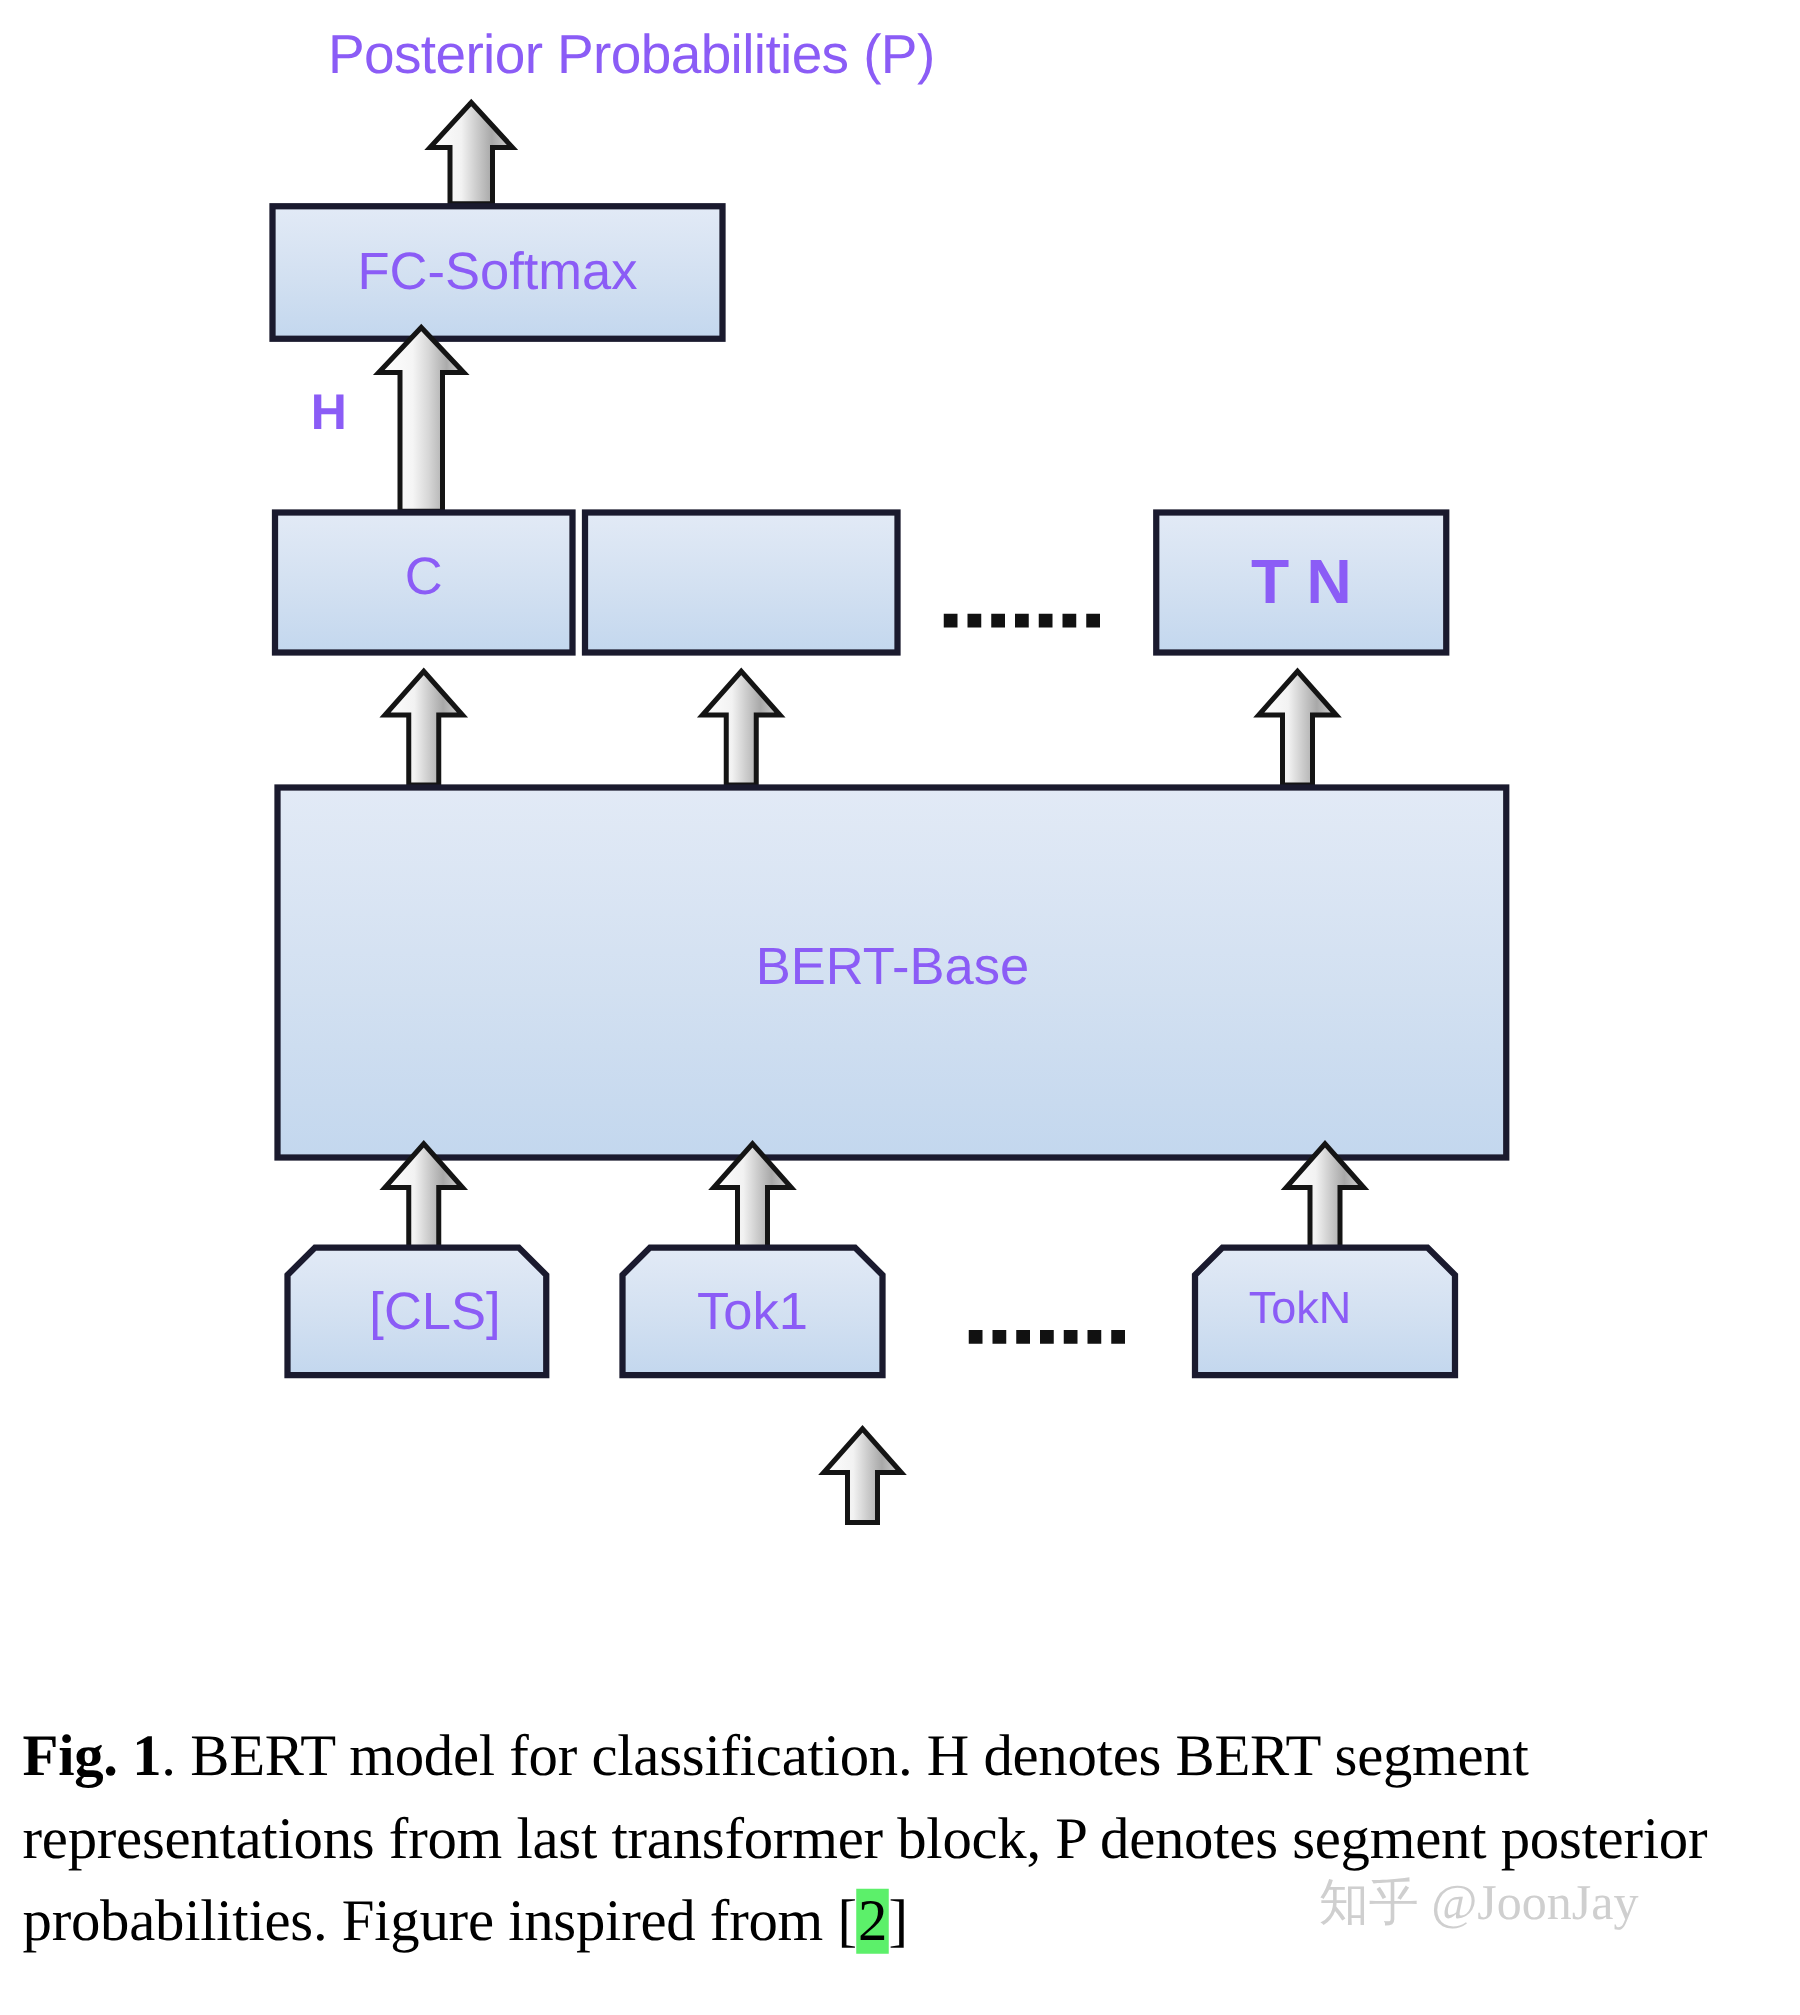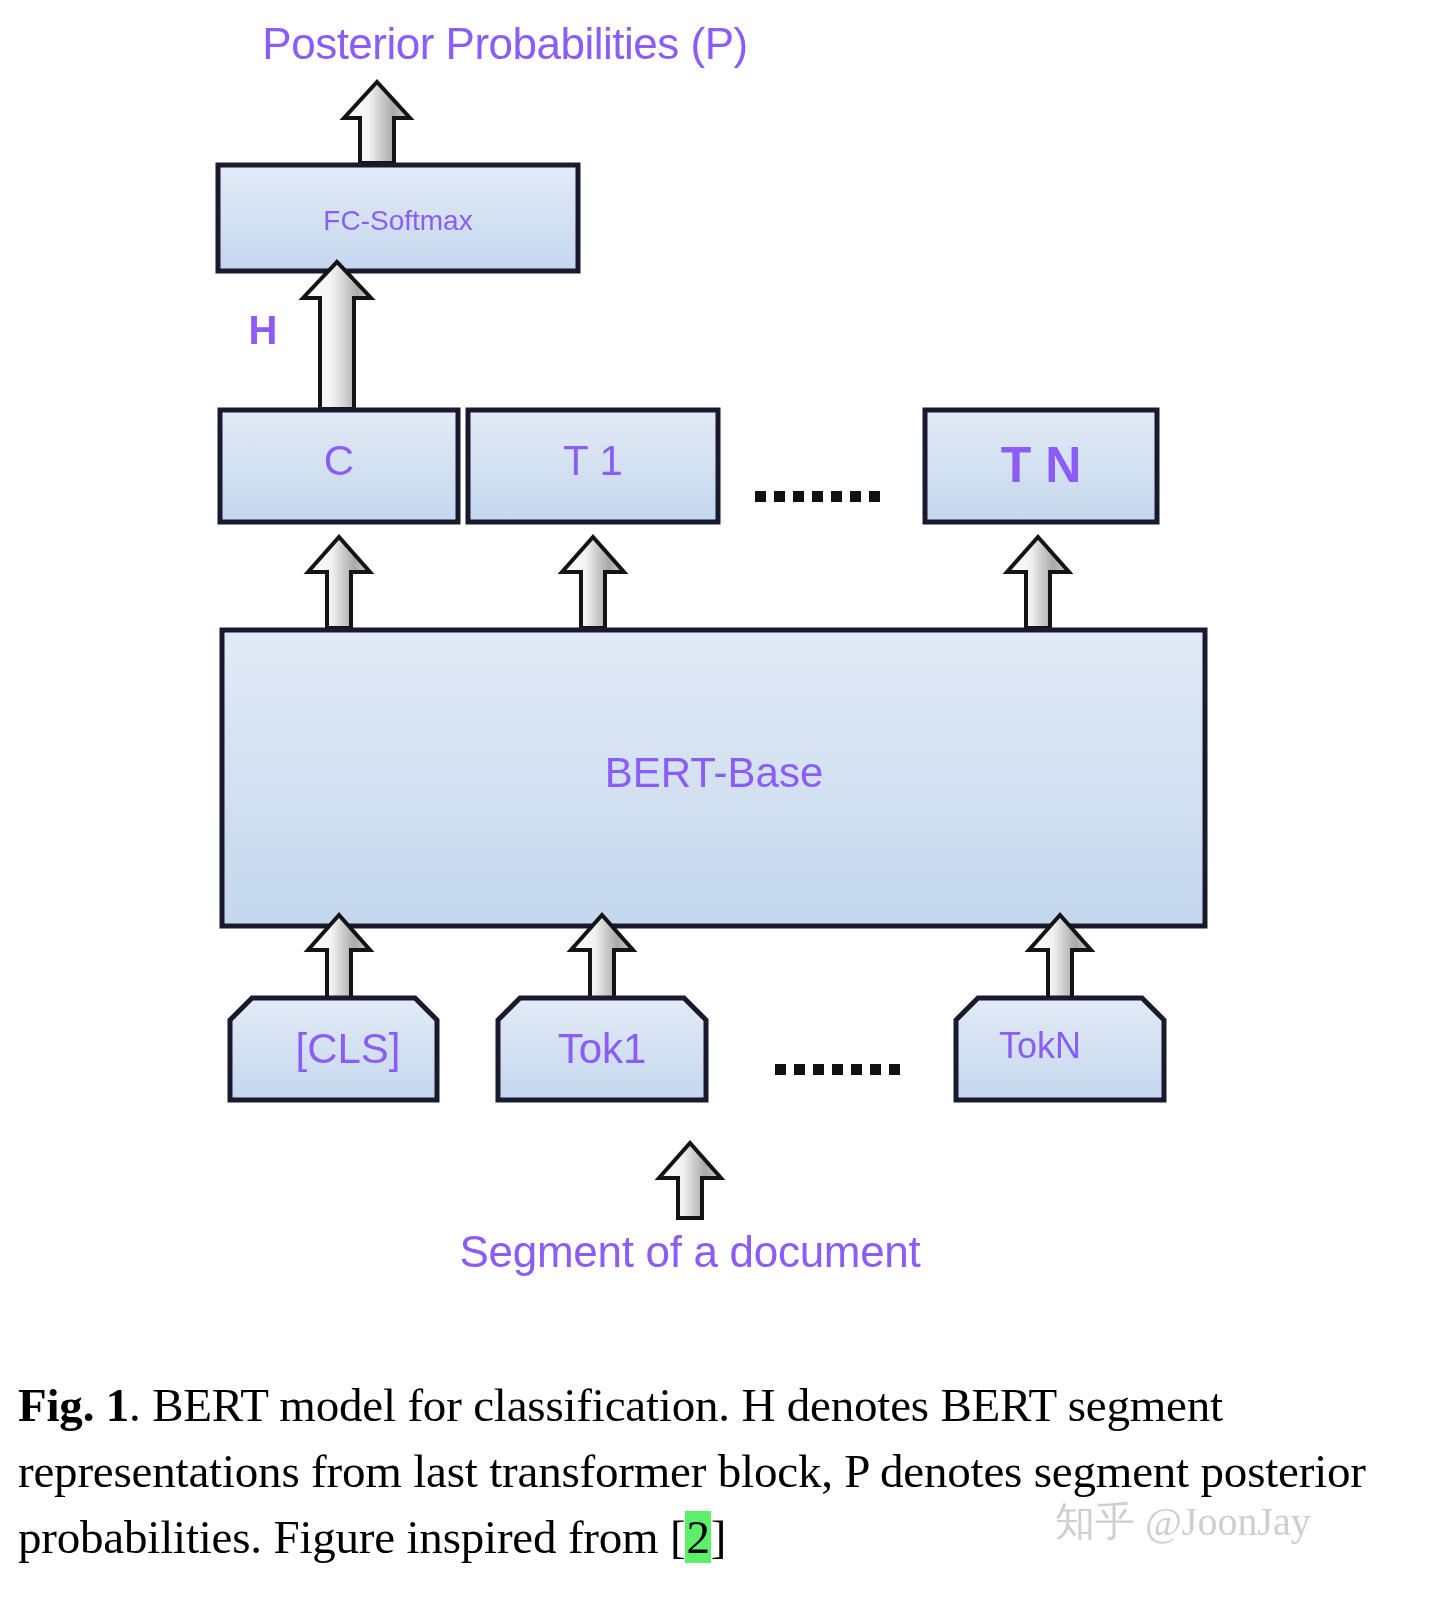--- a/index.html
+++ b/index.html
@@ -45,8 +45,8 @@
     letter-spacing: -0.5px;
   }
   #fc-softmax-label {
-    left: 218px; top: 207px; width: 360px;
-    font-size: 28px;
+    left: 218px; top: 196px; width: 360px;
+    font-size: 42px;
   }
   #h-label {
     left: 236px; top: 310px; width: 54px;

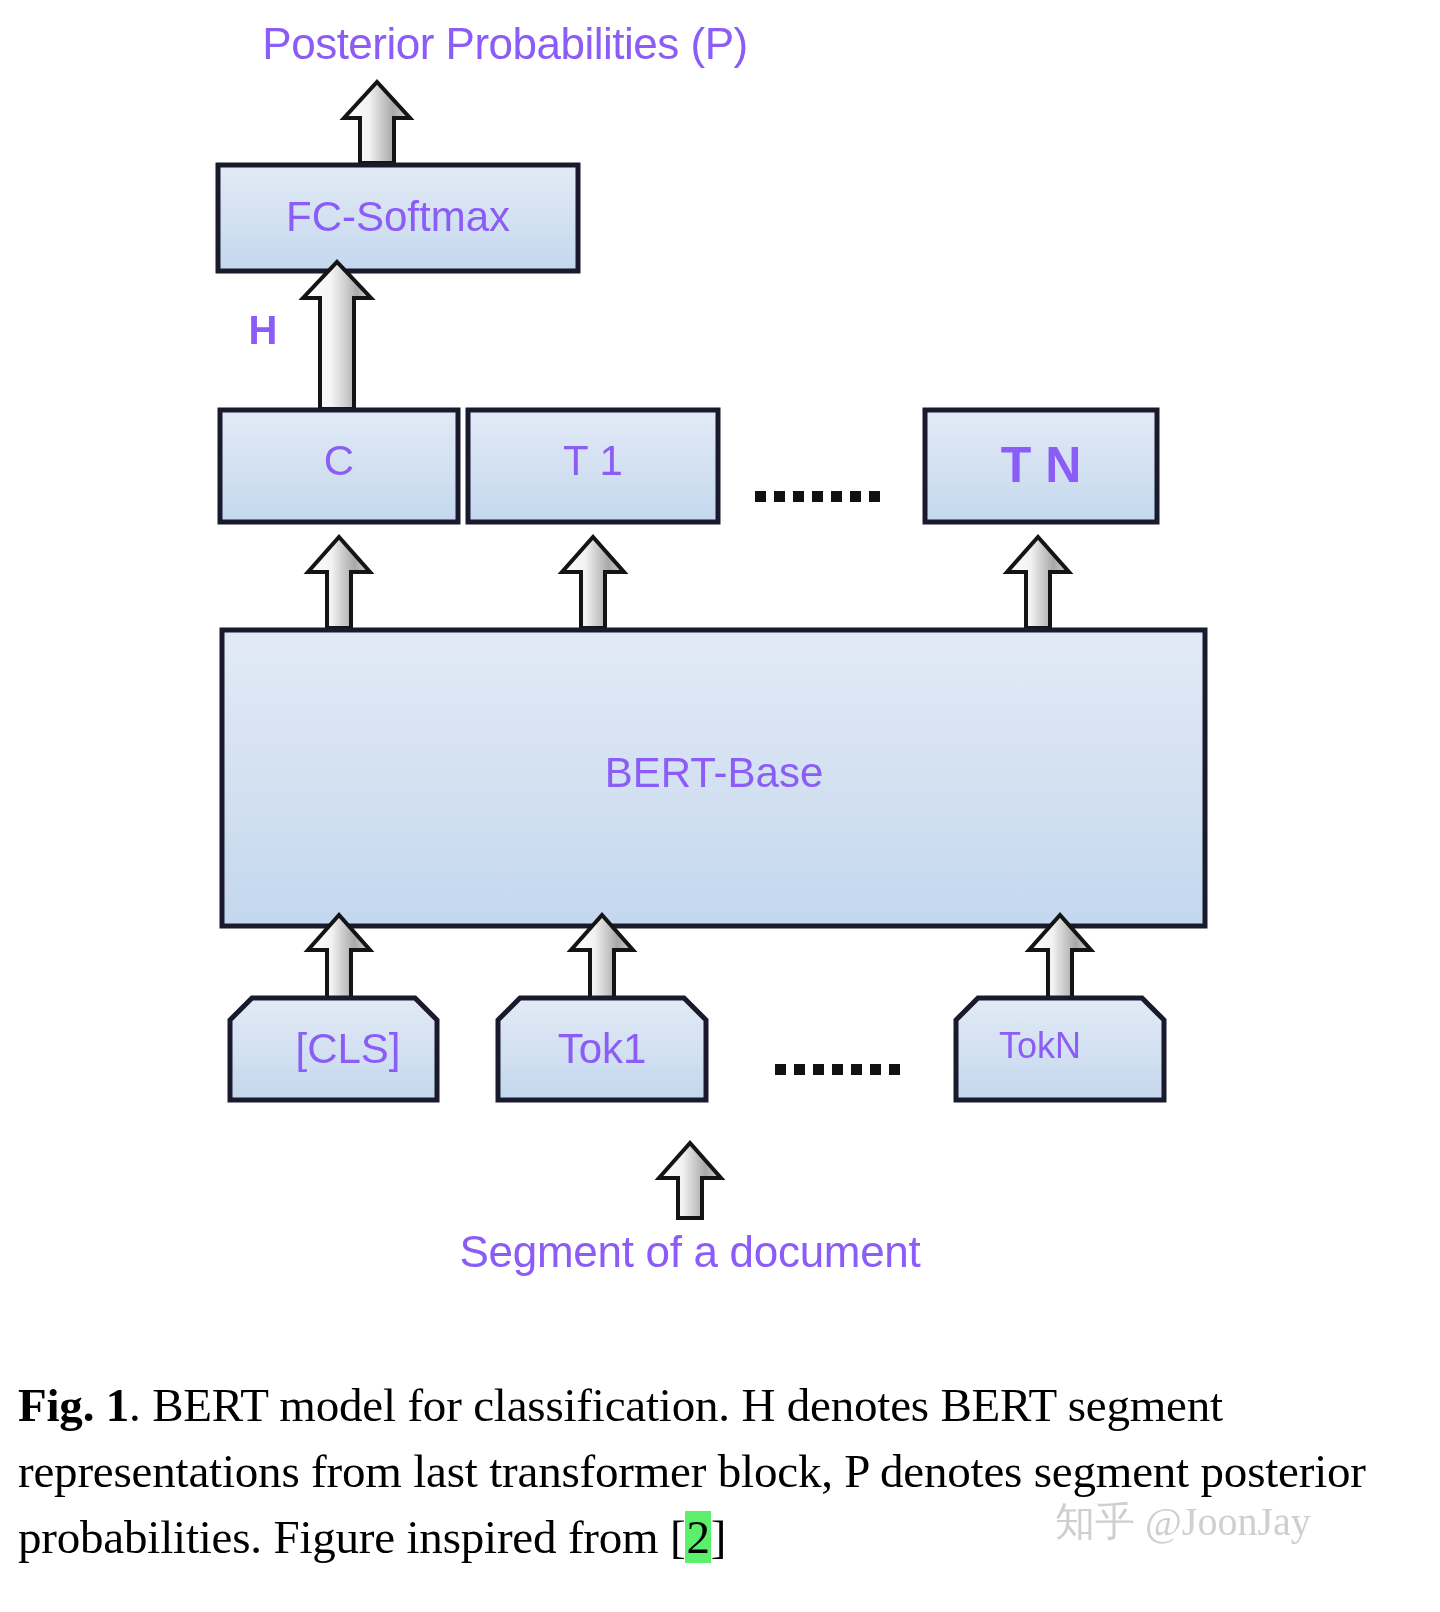--- a/index.html
+++ b/index.html
@@ -235,7 +235,6 @@
 
   <div class="dgm-label" id="c-label">C</div>
 
-  <div class="dgm-label" id="t1-label">T 1</div>
 
   <div class="dgm-label" id="tn-label">T N</div>
 

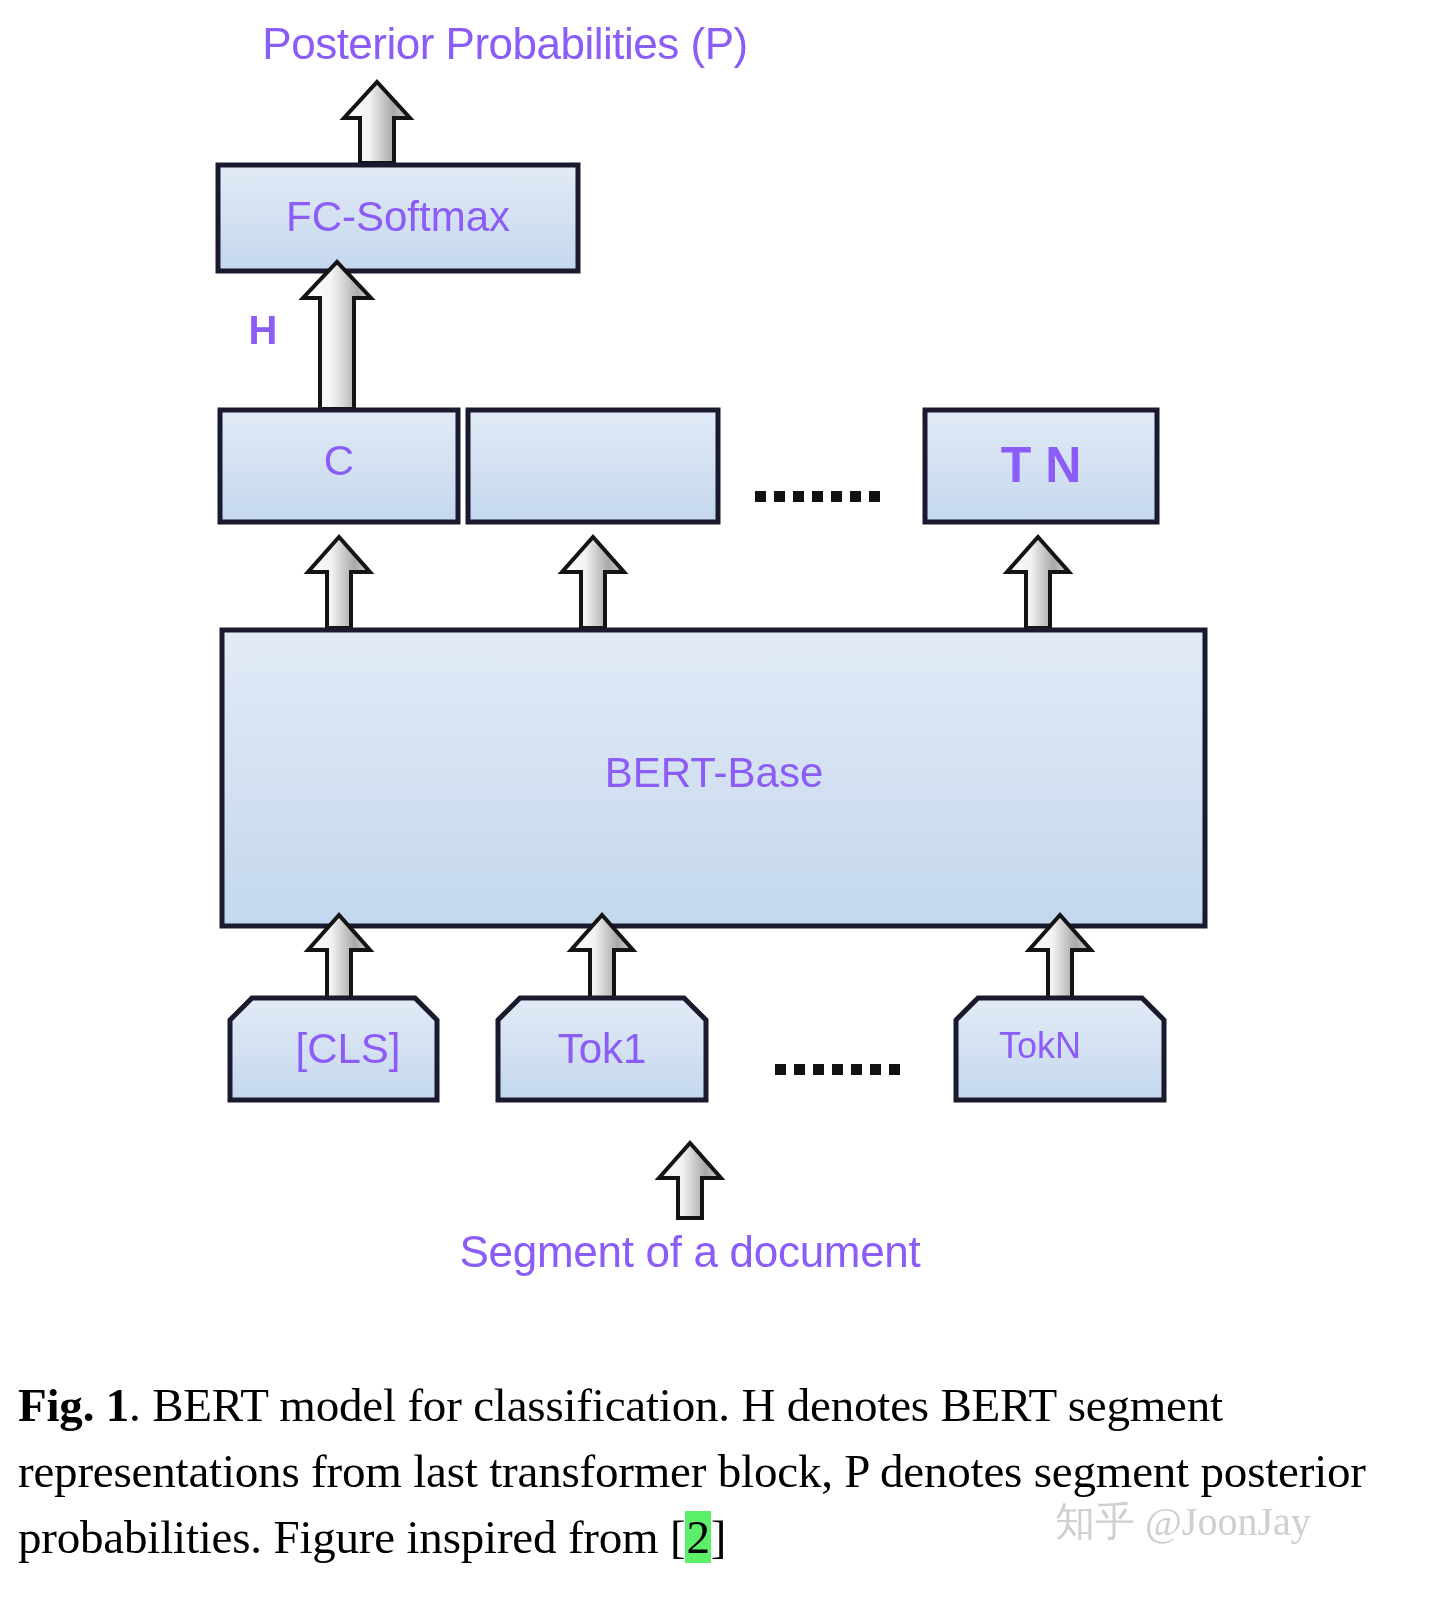--- a/index.html
+++ b/index.html
@@ -246,7 +246,6 @@
 
   <div class="dgm-label" id="tokn-label">TokN</div>
 
-  <div class="dgm-label" id="segment-label">Segment of a document</div>
 </div>
 
 <div id="caption"><span class="figno">Fig. 1</span><span>. BERT model for classification. H denotes BERT segment representations from last transformer block, P denotes segment posterior probabilities. Figure inspired from [</span><span class="hl-ref">2</span><span>]</span></div>

